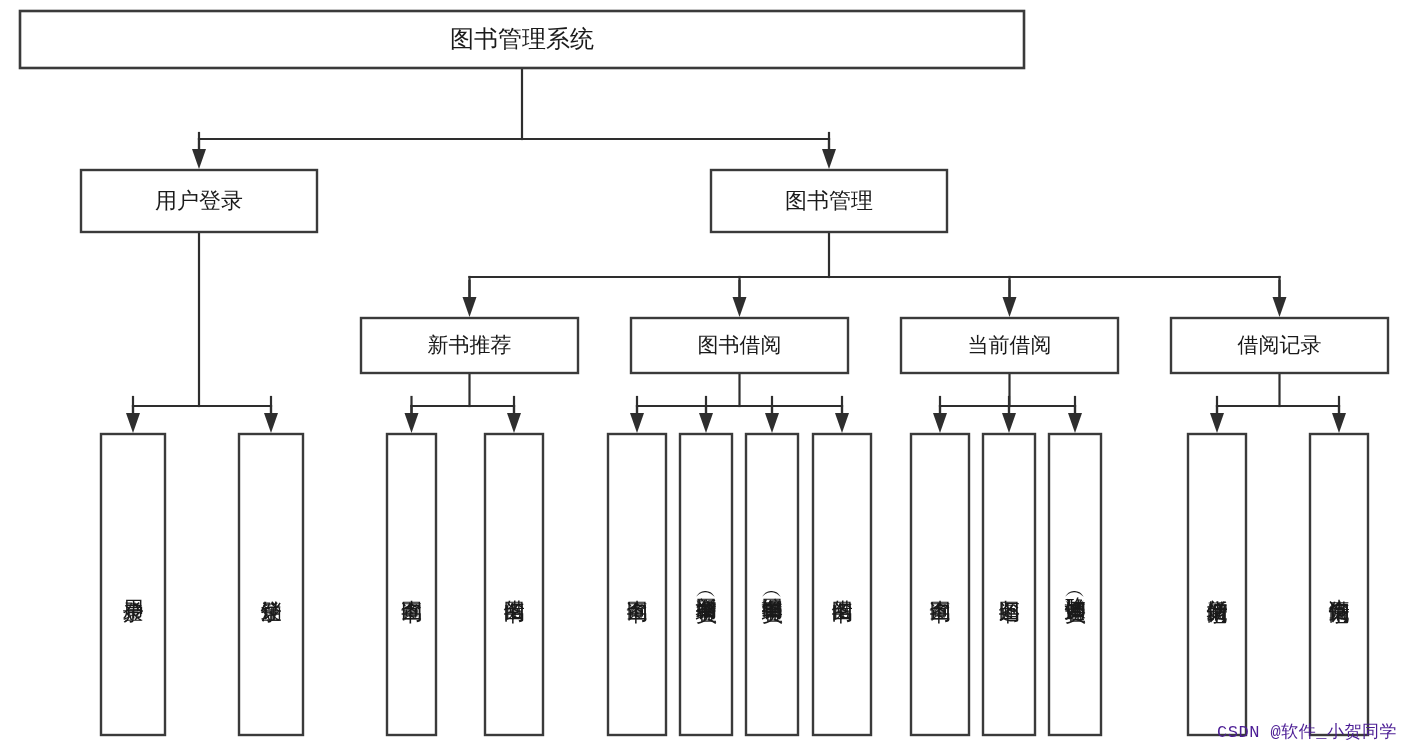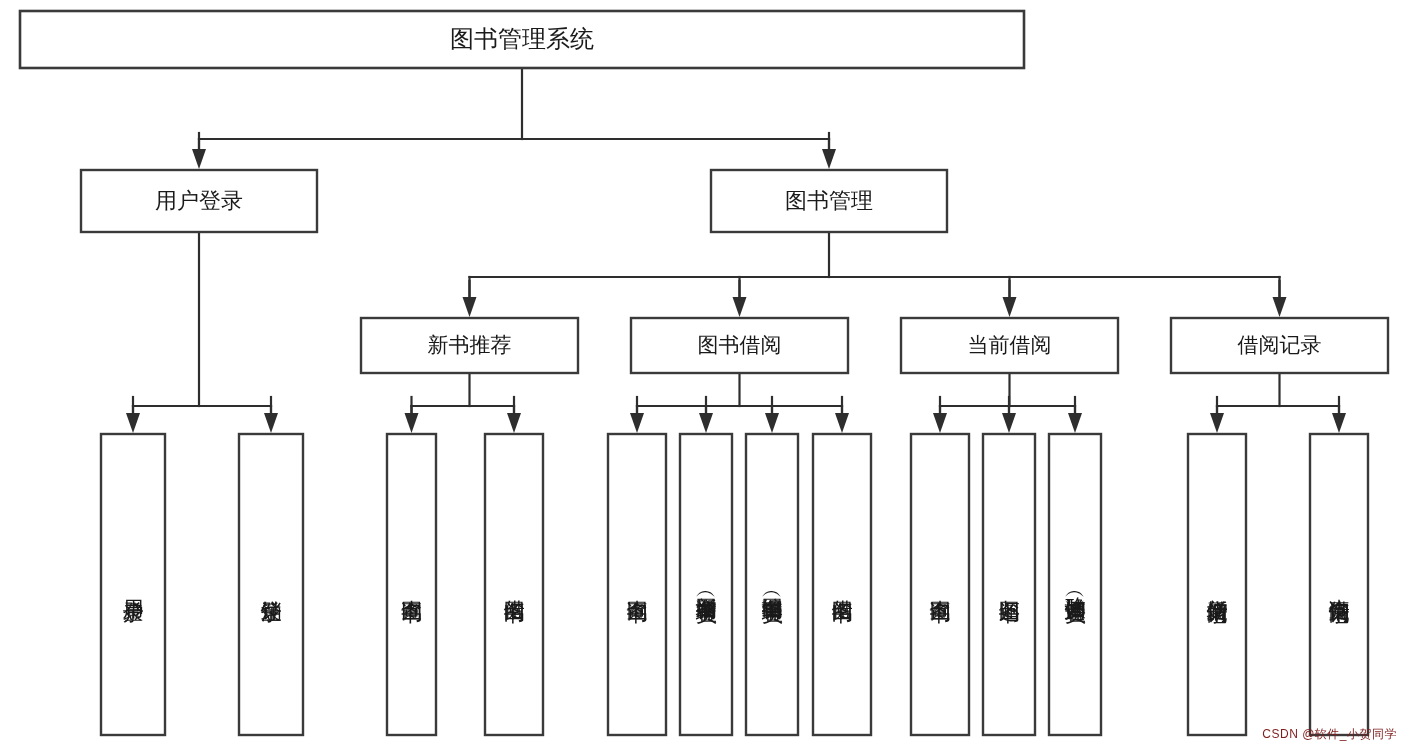--- a/index.html
+++ b/index.html
@@ -74,9 +74,9 @@
     position: absolute;
     right: 8px;
     bottom: 4px;
-    font-family: Liberation Sans, sans-serif;
-    font-size: 12px;
-    color: #7f1d1d;
+    font-family: Liberation Mono, monospace;
+    font-size: 17px;
+    color: #4c1d95;
     letter-spacing: 0.5px;
     user-select: none;
   }

